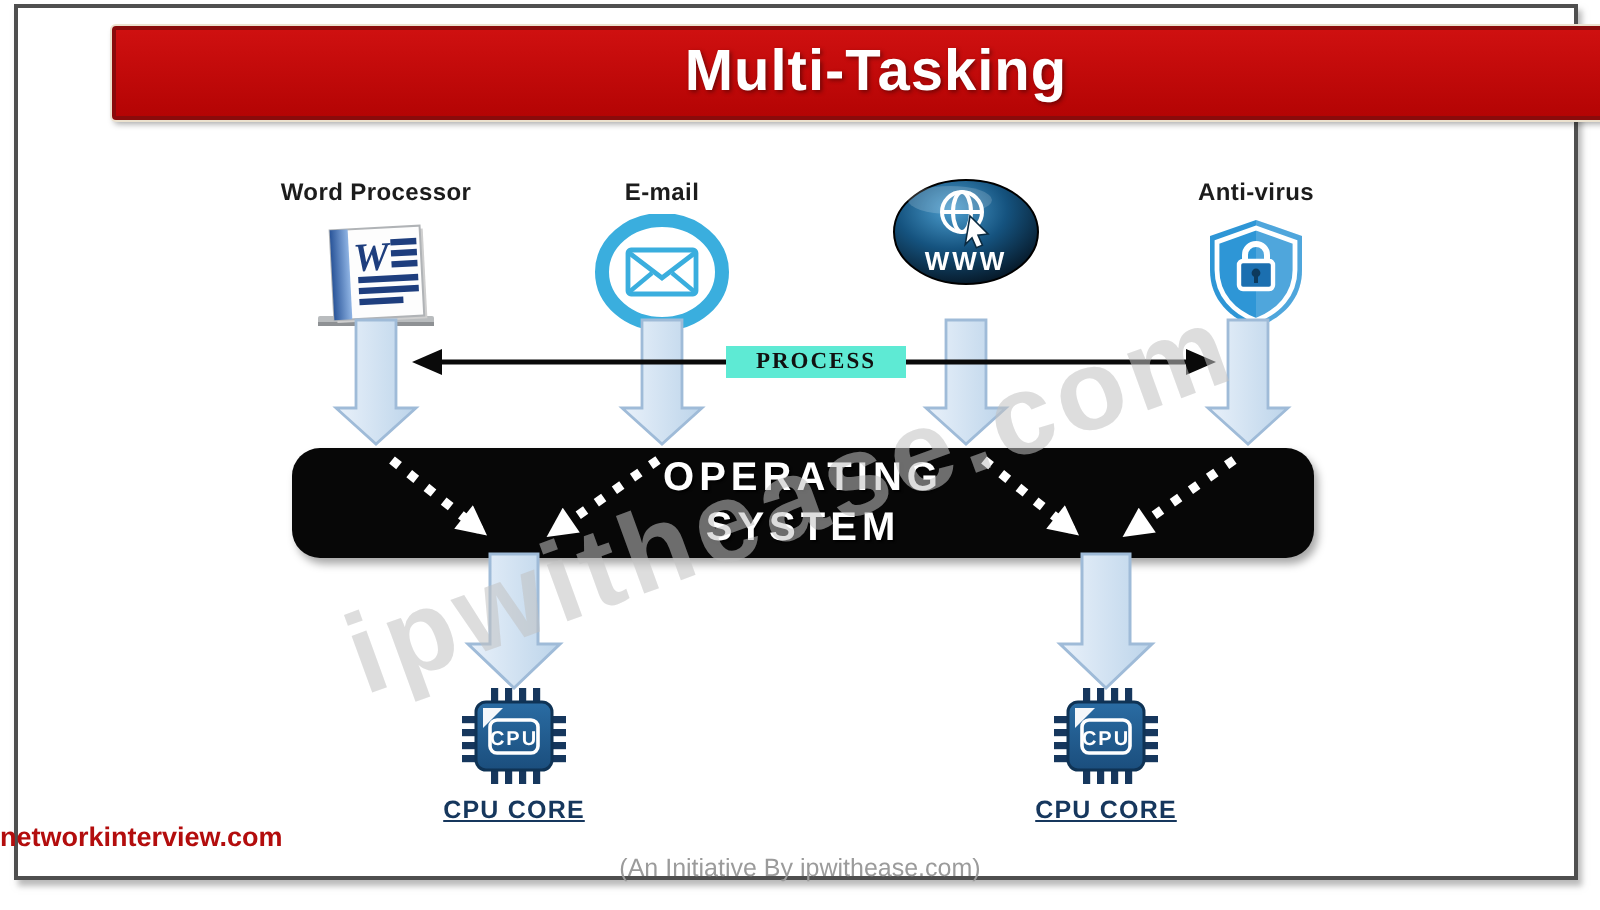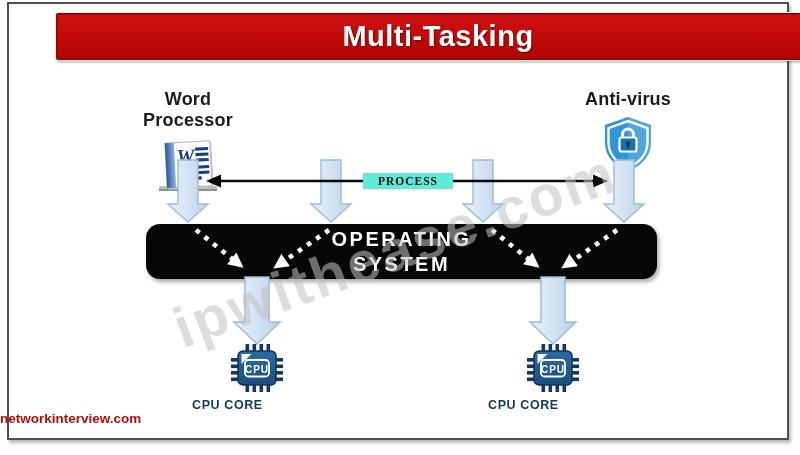--- a/index.html
+++ b/index.html
@@ -19,7 +19,7 @@
              text-shadow:1px 1px 2px rgba(0,0,0,.4);}
 
   .app{position:absolute;width:130px;text-align:center;top:89px;}
-  .app .lbl{font-size:18px;font-weight:bold;color:#1c1c1c;letter-spacing:.2px;margin-bottom:4px;}
+  .app .lbl{font-size:12px;font-weight:bold;color:#1c1c1c;letter-spacing:.2px;margin-bottom:4px;}
   .app-word{left:123px;}  .app-mail{left:266px;}  .app-web{left:418px;}  .app-av{left:563px;}
   .icon-wrap{display:flex;justify-content:center;}
 

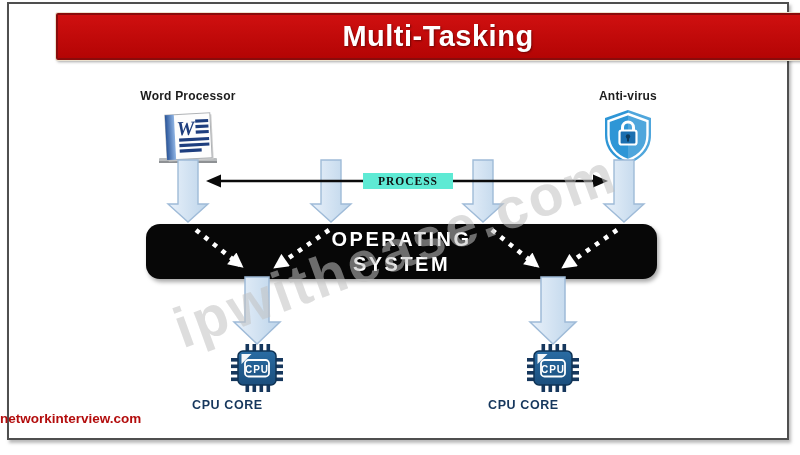--- a/index.html
+++ b/index.html
@@ -95,6 +95,18 @@
     </div>
   </div>
 
+  <div class="app app-mail">
+    <div class="lbl">E-mail</div>
+    <div class="icon-wrap">
+      <svg width="70" height="60" aria-hidden="true">
+        <ellipse cx="35" cy="29" rx="30" ry="26" fill="#ffffff" stroke="#3aaede" stroke-width="7"></ellipse>
+        <rect x="18" y="18" width="34" height="22" rx="1.5" fill="#fff" stroke="#3aaede" stroke-width="2.4"></rect>
+        <polyline points="18,19 35,32 52,19" fill="none" stroke="#3aaede" stroke-width="2.4"></polyline>
+        <line x1="18" y1="39.5" x2="30" y2="29.5" stroke="#3aaede" stroke-width="2.2"></line>
+        <line x1="52" y1="39.5" x2="40" y2="29.5" stroke="#3aaede" stroke-width="2.2"></line>
+      </svg>
+    </div>
+  </div>
 
   <div class="app app-web">
   </div>

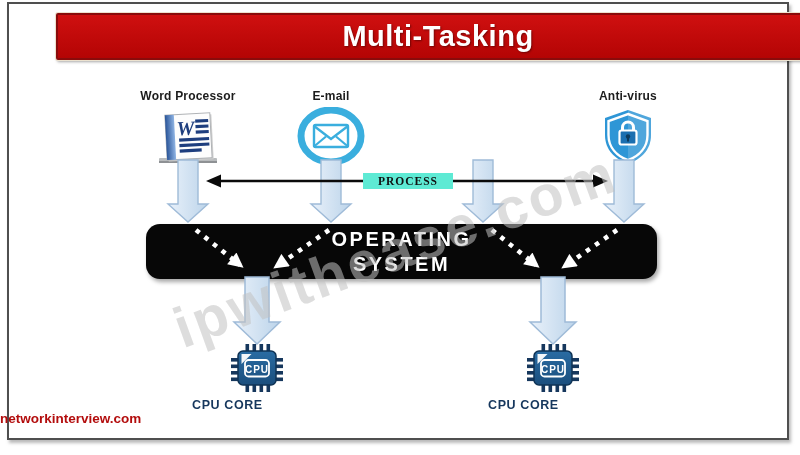--- a/index.html
+++ b/index.html
@@ -109,6 +109,26 @@
   </div>
 
   <div class="app app-web">
+    <div class="icon-wrap">
+      <svg width="78" height="56" aria-hidden="true">
+        <defs>
+          <radialGradient id="webg" cx="40%" cy="28%" r="85%">
+            <stop offset="0" stop-color="#4d9fd0"></stop>
+            <stop offset="0.45" stop-color="#15537f"></stop>
+            <stop offset="1" stop-color="#02070e"></stop>
+          </radialGradient>
+        </defs>
+        <ellipse cx="39" cy="27" rx="36" ry="26" fill="url(#webg)" stroke="#000" stroke-width="1"></ellipse>
+        <ellipse cx="31" cy="11" rx="21" ry="7" fill="#ffffff" opacity="0.17"></ellipse>
+        <g stroke="#ffffff" stroke-width="2" fill="none">
+          <circle cx="37" cy="17" r="10"></circle>
+          <ellipse cx="37" cy="17" rx="4.5" ry="10"></ellipse>
+          <line x1="27" y1="17" x2="47" y2="17"></line>
+        </g>
+        <path d="M41,19 l9,9 l-5,0.6 l2.2,5 l-3,1.3 l-2.2,-5 l-3.4,3.4 Z" fill="#ffffff" stroke="#0a2a40" stroke-width="0.8"></path>
+        <text x="39" y="46" text-anchor="middle" font-size="13" font-weight="bold" fill="#ffffff" letter-spacing="1.5">WWW</text>
+      </svg>
+    </div>
   </div>
 
   <div class="app app-av">

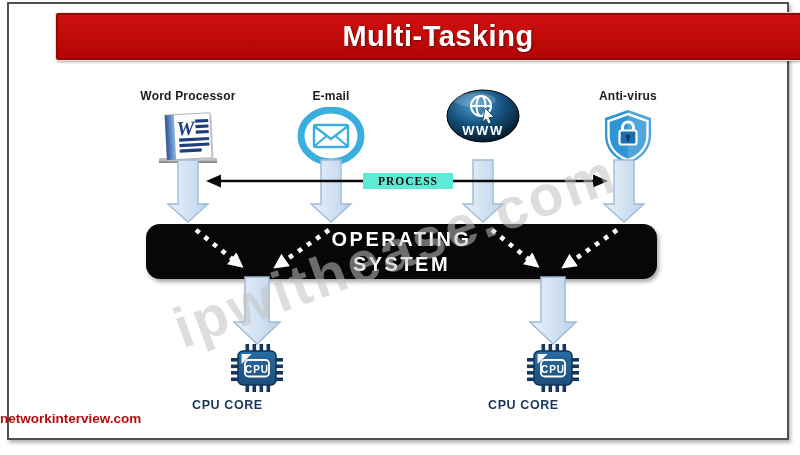--- a/index.html
+++ b/index.html
@@ -39,8 +39,8 @@
   .cpu{position:absolute;z-index:4;}
   .cpu-left{left:224px;top:337px;}
   .cpu-right{left:520px;top:337px;}
-  .cpu-label{position:absolute;width:130px;text-align:left;top:398px;z-index:4;
-             font-size:12.5px;font-weight:bold;color:#16375d;letter-spacing:.6px;}
+  .cpu-label{position:absolute;width:130px;text-align:center;top:398px;z-index:4;
+             font-size:12.5px;font-weight:bold;color:#16375d;letter-spacing:.6px;text-decoration:underline;}
   .cpu-label-left{left:192px;} .cpu-label-right{left:488px;}
 
   .footer-site{position:absolute;left:0;top:411px;width:800px;text-align:left;z-index:4;

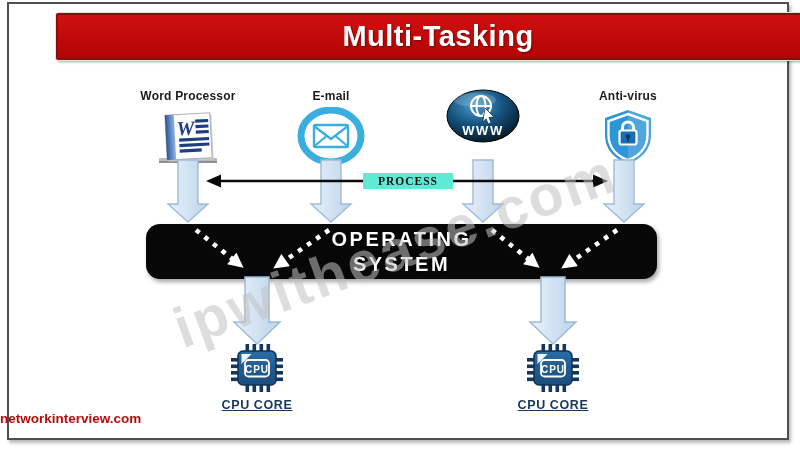--- a/index.html
+++ b/index.html
@@ -253,6 +253,7 @@
   <div class="cpu-label cpu-label-right">CPU CORE</div>
 
   <div class="footer-site">networkinterview.com</div>
+  <div class="footer-init">(An Initiative By ipwithease.com)</div>
 
   <div class="watermark">ipwithease.com</div>
 

